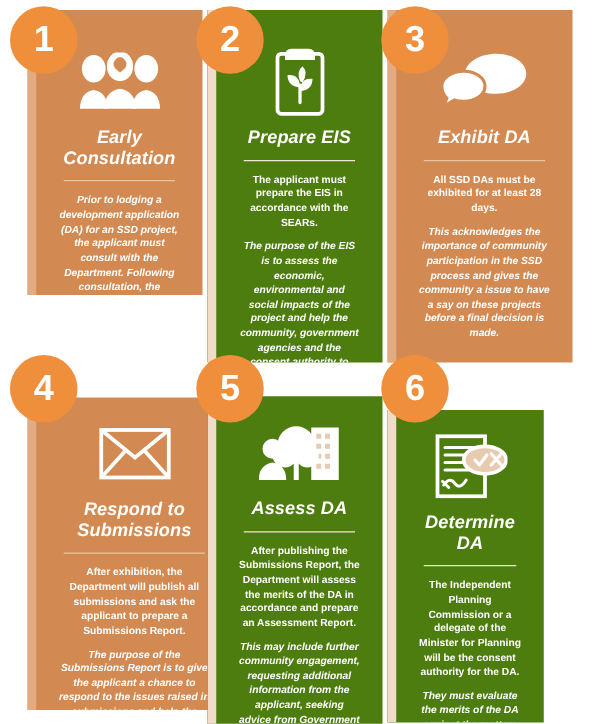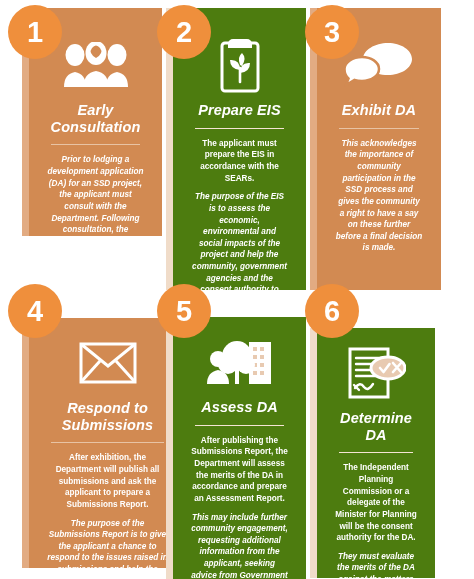--- a/index.html
+++ b/index.html
@@ -153,7 +153,7 @@
       </div>
     </div>
 
-    <div class="panel dark" style="left:310px; top:8px; width:131px; height:282px;">
+    <div class="panel dark" style="left:310px; top:8px; width:148px; height:282px;">
       <div class="strip"></div>
       <div class="body">
         <div class="icon-wrap">

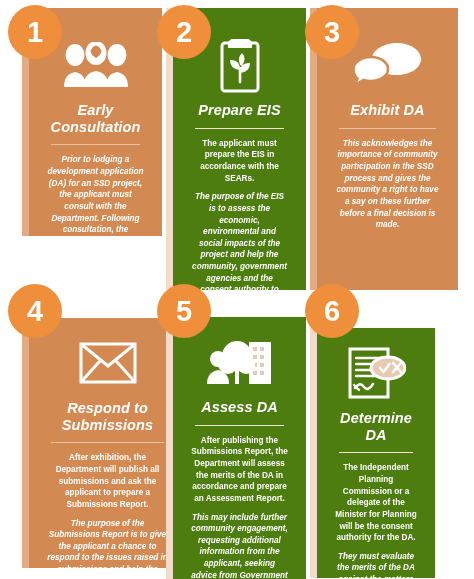--- a/index.html
+++ b/index.html
@@ -164,6 +164,7 @@
         </div>
         <div class="panel-title">Exhibit DA</div>
         <div class="divider"></div>
+        <p class="panel-text">All SSD DAs must be exhibited for at least 28 days.</p>
         <p class="panel-text">This acknowledges the importance of community participation in the SSD process and gives the community a right to have a say on these further before a final decision is made.</p>
       </div>
     </div>

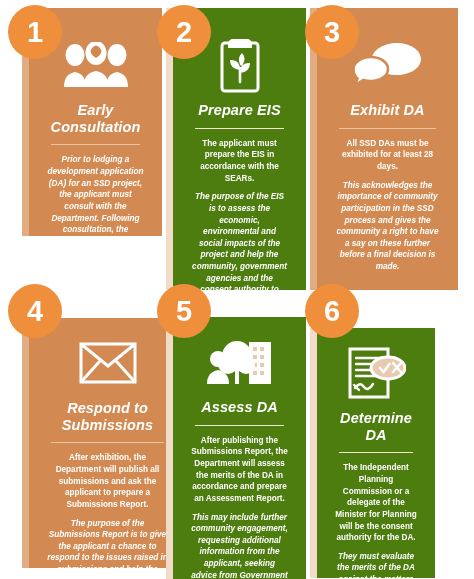--- a/index.html
+++ b/index.html
@@ -165,7 +165,7 @@
         <div class="panel-title">Exhibit DA</div>
         <div class="divider"></div>
         <p class="panel-text">All SSD DAs must be exhibited for at least 28 days.</p>
-        <p class="panel-text">This acknowledges the importance of community participation in the SSD process and gives the community a right to have a say on these further before a final decision is made.</p>
+        <p class="panel-text">This acknowledges the importance of community participation in the SSD process and gives the community a issue to have a say on these projects before a final decision is made.</p>
       </div>
     </div>
 

